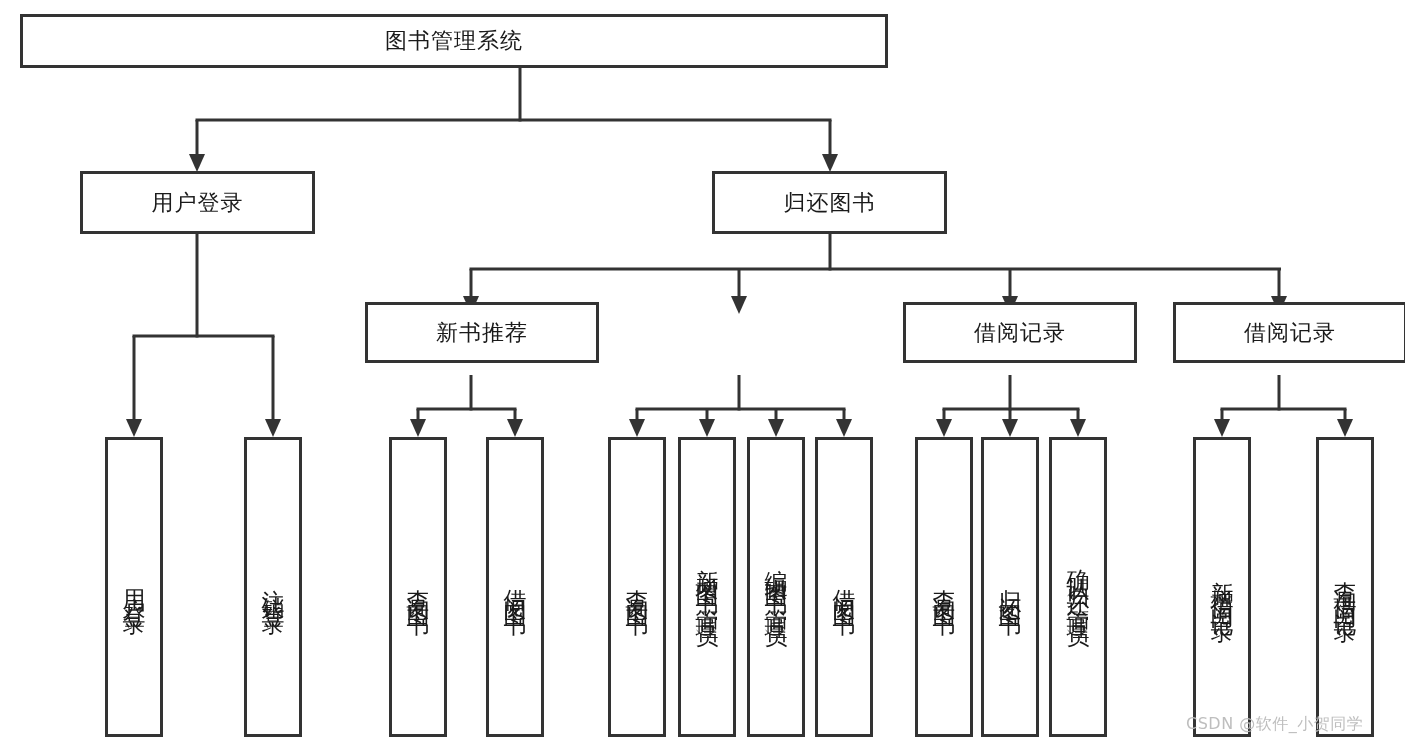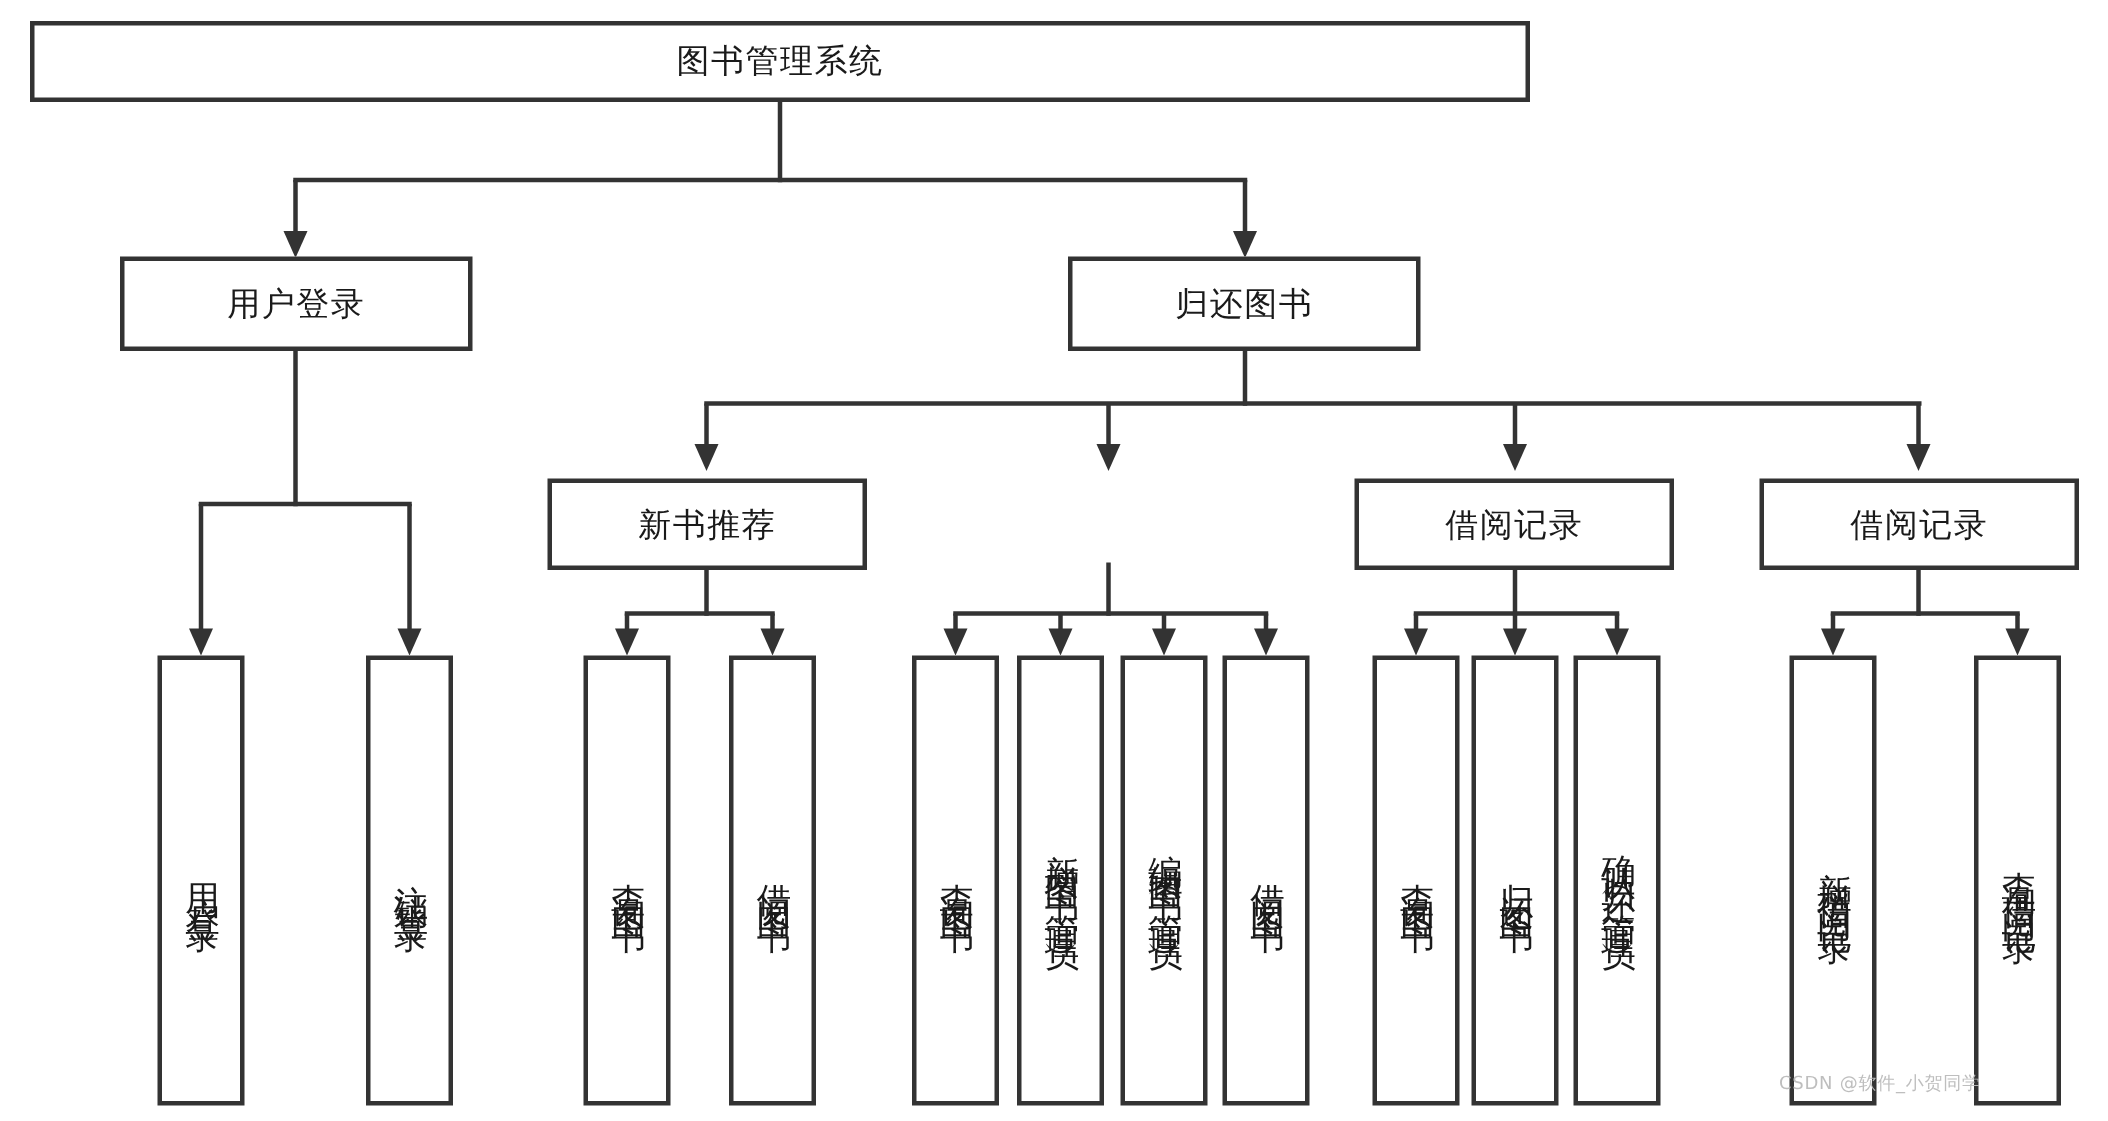--- a/index.html
+++ b/index.html
@@ -37,7 +37,7 @@
     letter-spacing: 1px;
     white-space: nowrap;
   }
-  .node.root { left: 20px; top: 14px; width: 1000px; height: 54px; }
+  .node.root { left: 20px; top: 14px; width: 868px; height: 54px; }
   .node.lvl2 { top: 171px; width: 235px; height: 63px; }
   .node.lvl3 { top: 319px; width: 213px; height: 61px; }
   .node.leaf { top: 437px; width: 58px; height: 300px; }

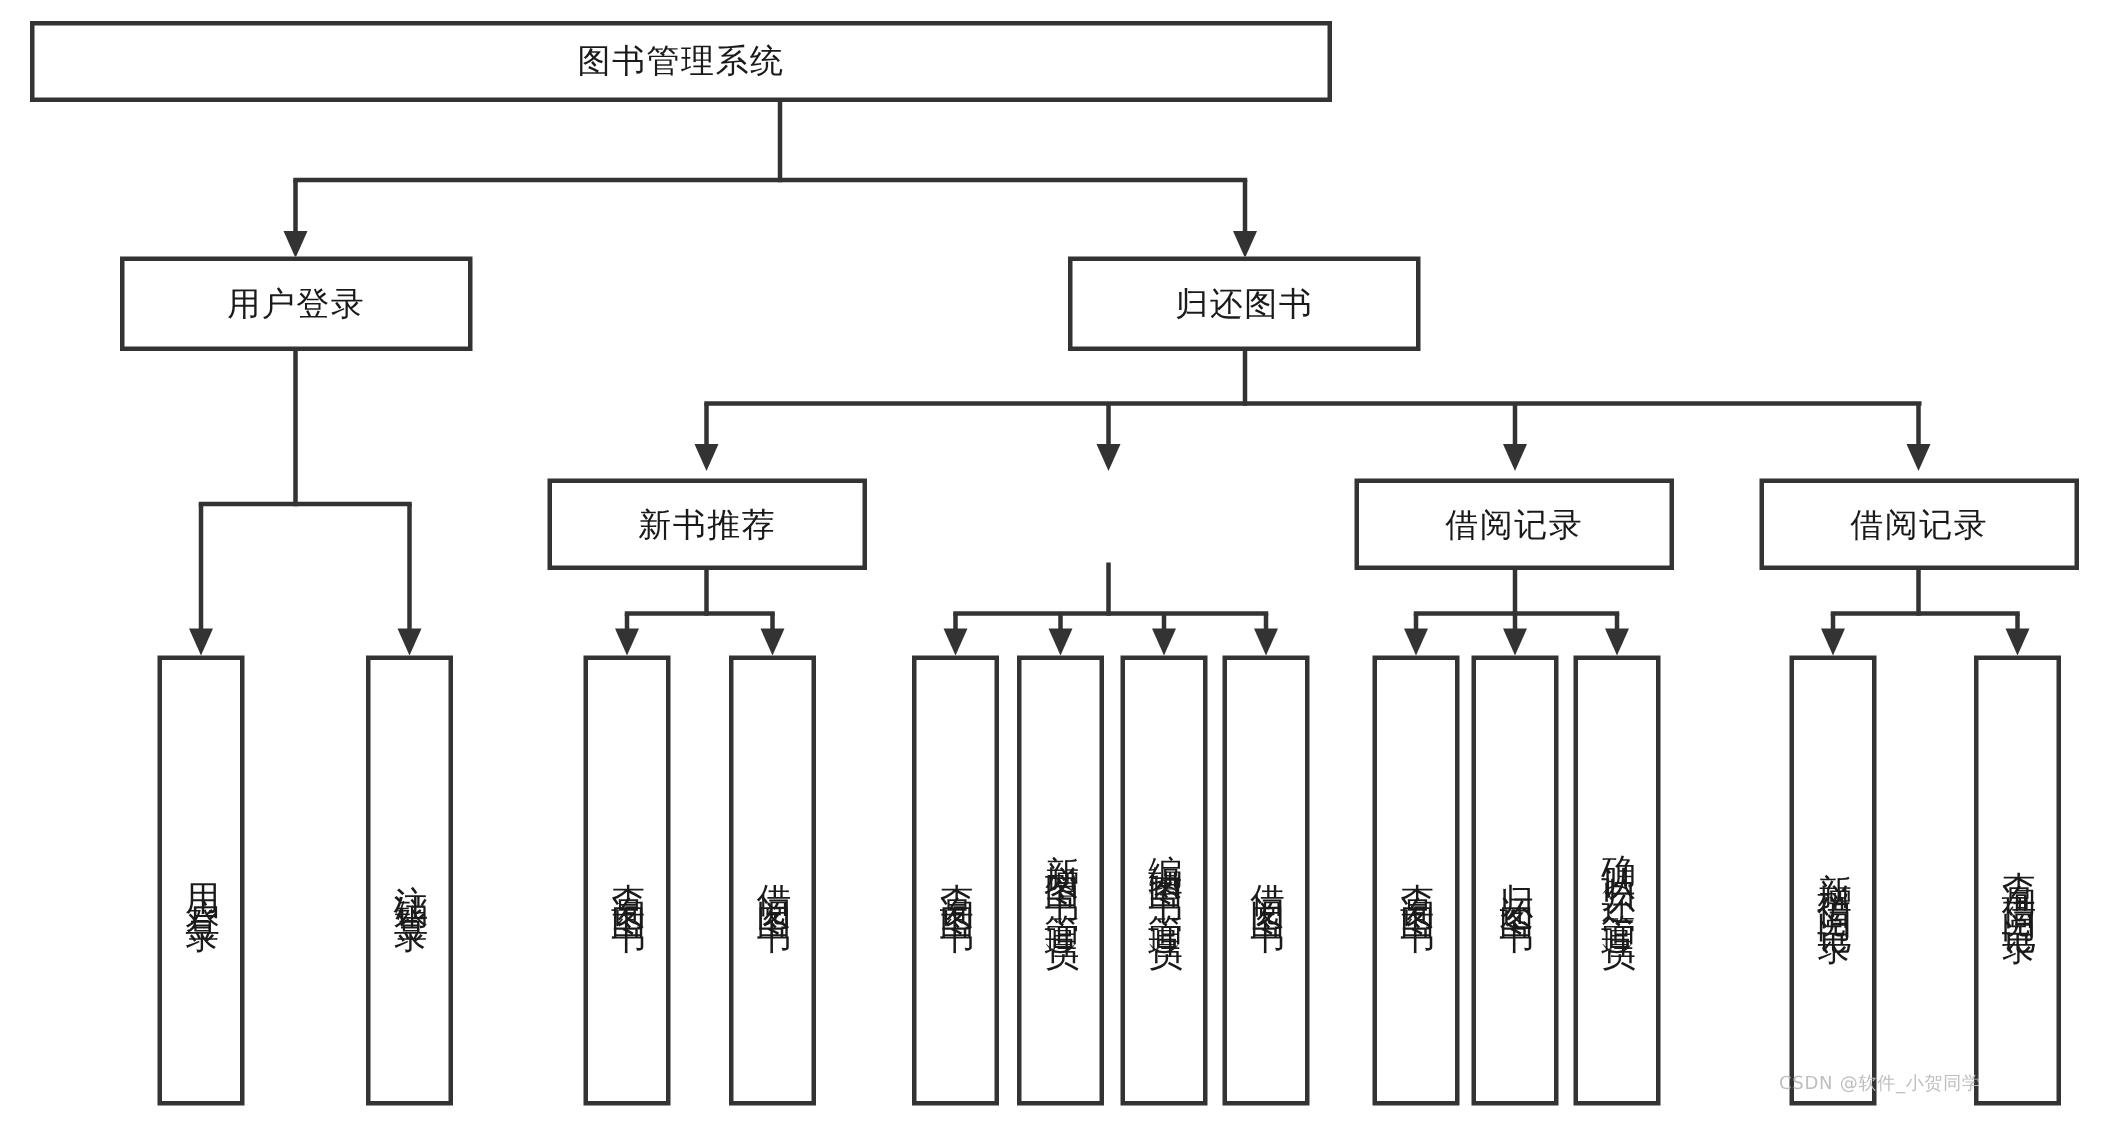--- a/index.html
+++ b/index.html
@@ -39,7 +39,7 @@
   }
   .node.root { left: 20px; top: 14px; width: 868px; height: 54px; }
   .node.lvl2 { top: 171px; width: 235px; height: 63px; }
-  .node.lvl3 { top: 319px; width: 213px; height: 61px; }
+  .node.lvl3 { top: 302px; width: 234px; height: 61px; }
   .node.leaf { top: 437px; width: 58px; height: 300px; }
   .node.leaf span {
     writing-mode: vertical-rl;

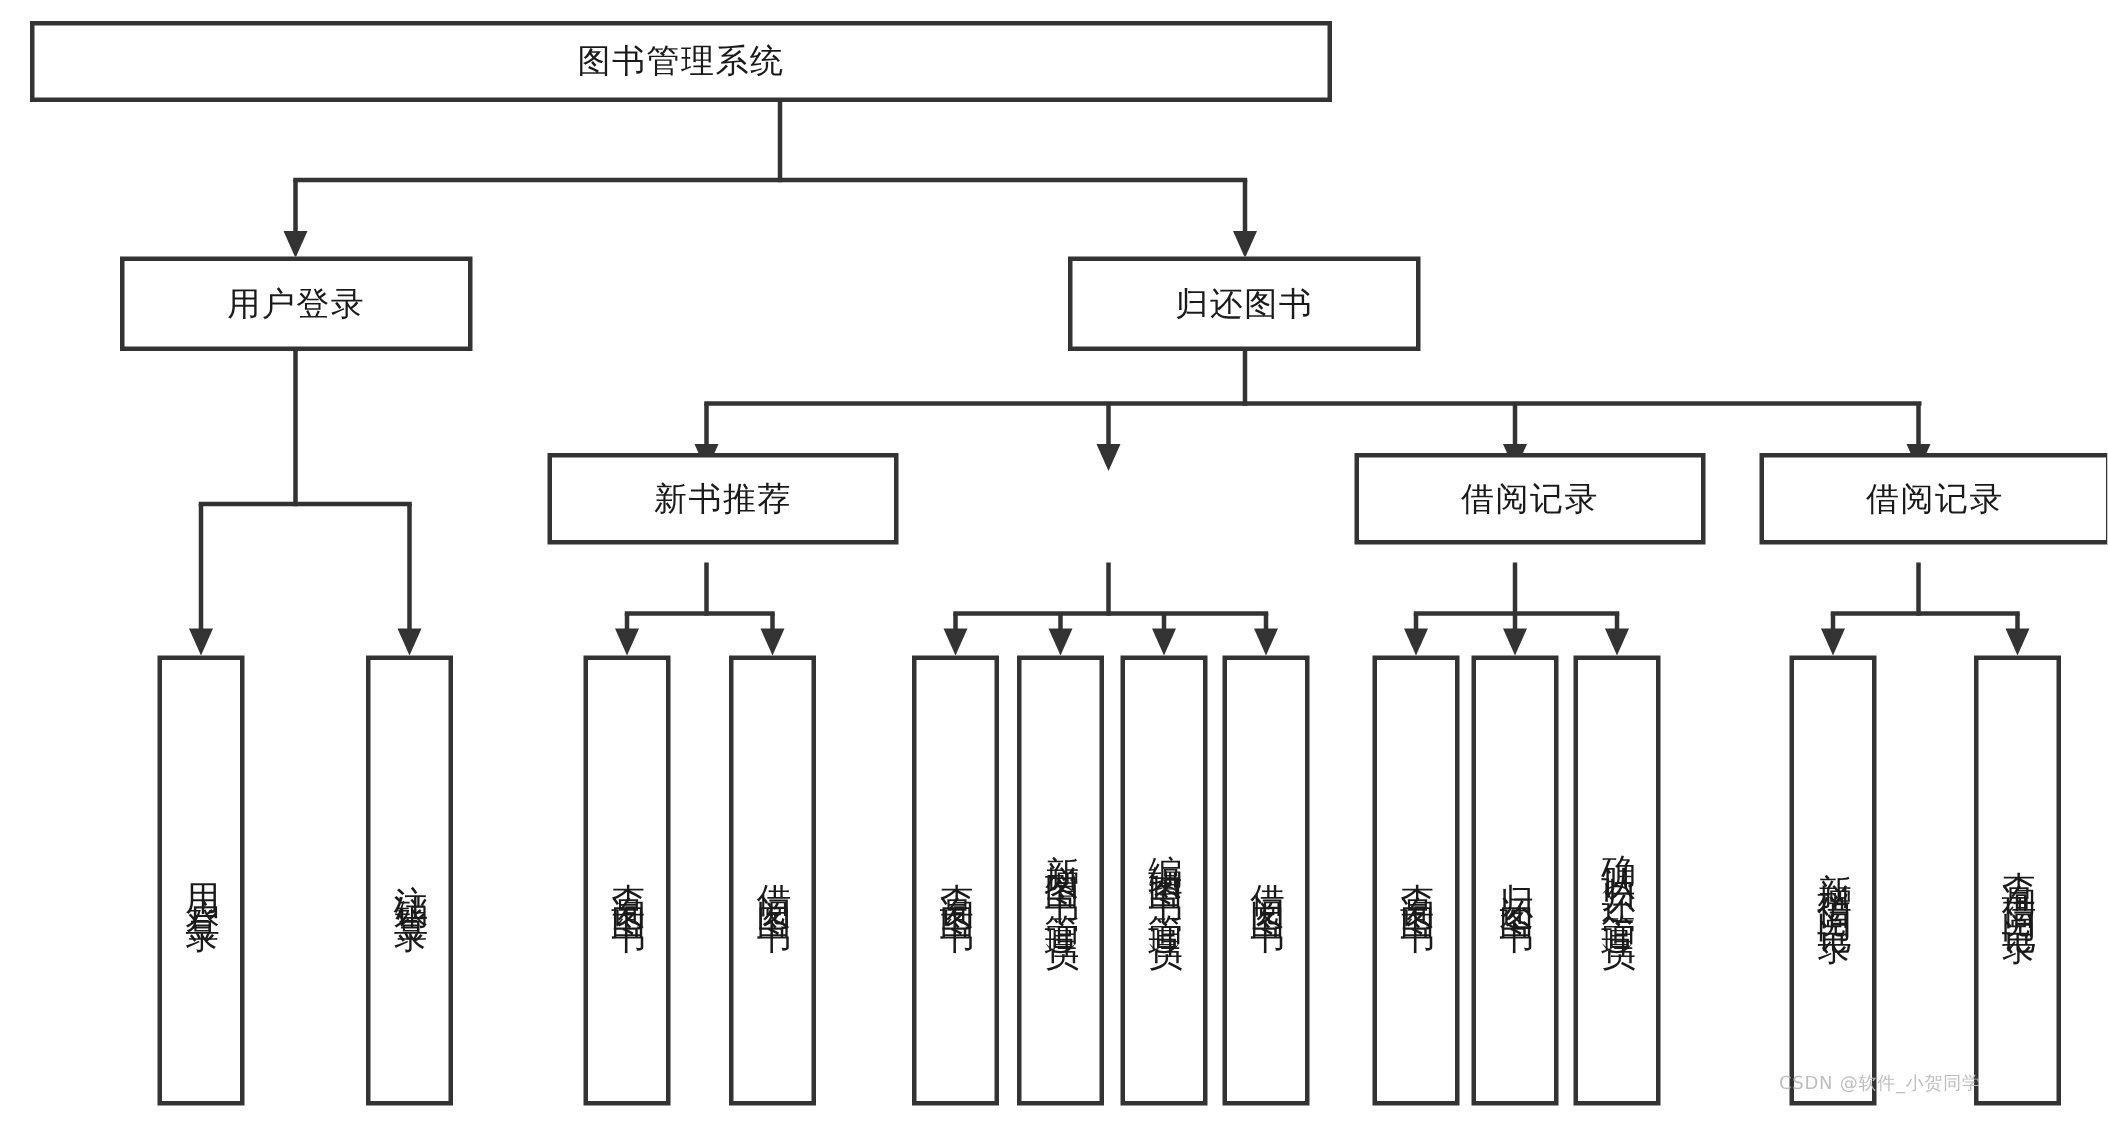--- a/index.html
+++ b/index.html
@@ -53,7 +53,7 @@
     position: absolute;
     left: 1186px;
     top: 714px;
-    font-size: 12px;
+    font-size: 16px;
     color: rgba(186, 186, 186, 0.95);
     white-space: nowrap;
     z-index: 10;

